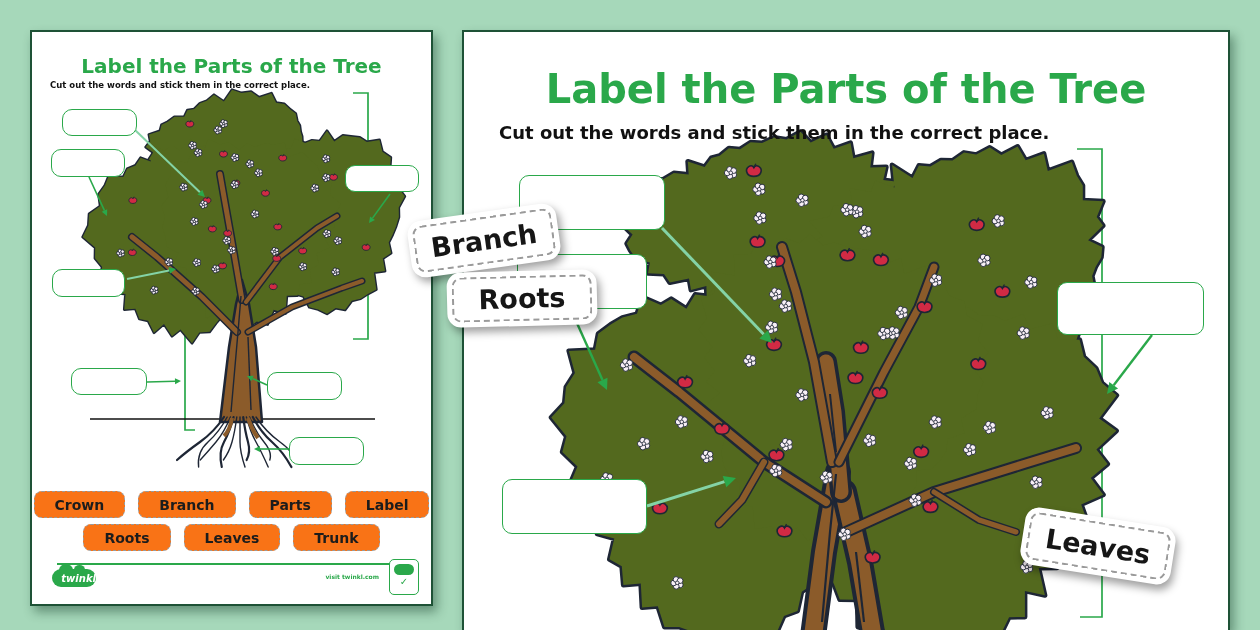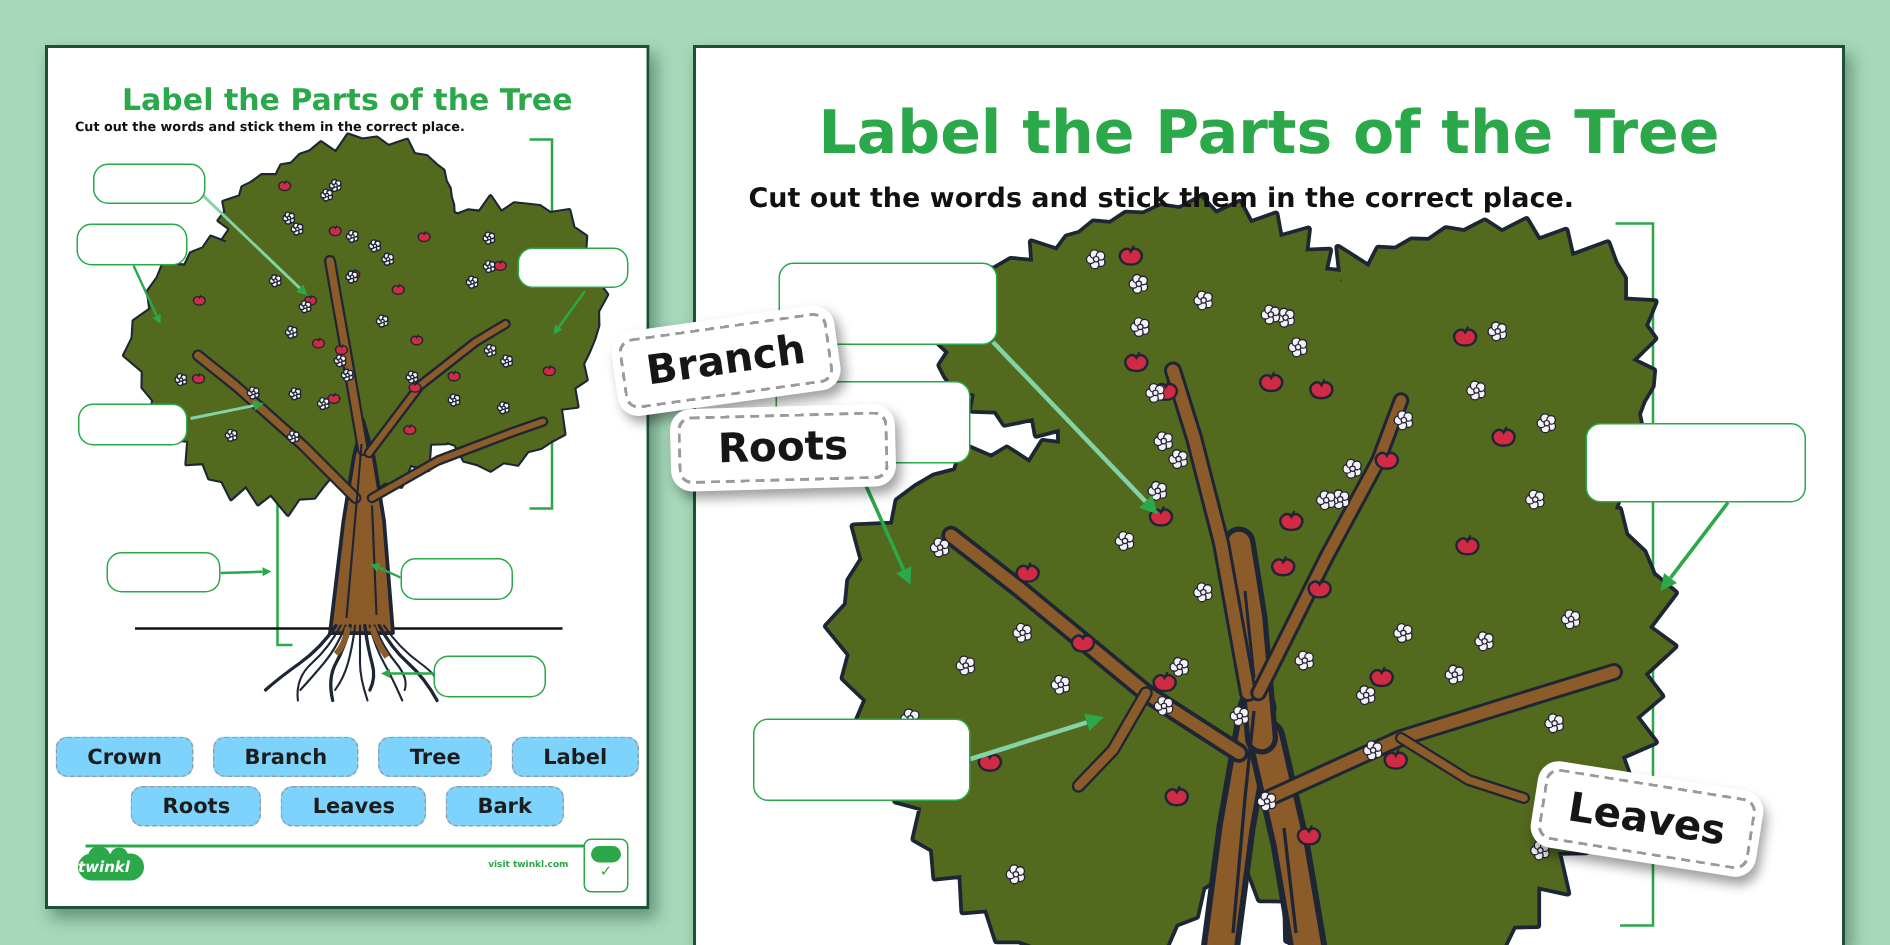--- a/index.html
+++ b/index.html
@@ -21,7 +21,7 @@
         border-radius:10px;z-index:5;box-sizing:border-box}
   .wb-row{position:absolute;left:0;right:0;display:flex;justify-content:center;gap:13px;z-index:6}
   #wb-row1{top:459px}#wb-row2{top:492px}
-  .wb{border:1.6px dashed var(--card-dash-gray,#9a9a9a);border-radius:8px;background:#7dd3fc;
+  .wb{border:1.6px dashed var(--card-dash-gray,#9a9a9a);border-radius:8px;background:#f97316;
       font-size:14px;font-weight:bold;color:var(--text-dark,#1c1c1c);
       display:flex;align-items:center;justify-content:center;height:27px;padding:0 20px;box-sizing:border-box}
   .footer-line{position:absolute;left:25px;right:25px;top:531px;border-top:2px solid var(--accent-green,#2aa84a);z-index:6}

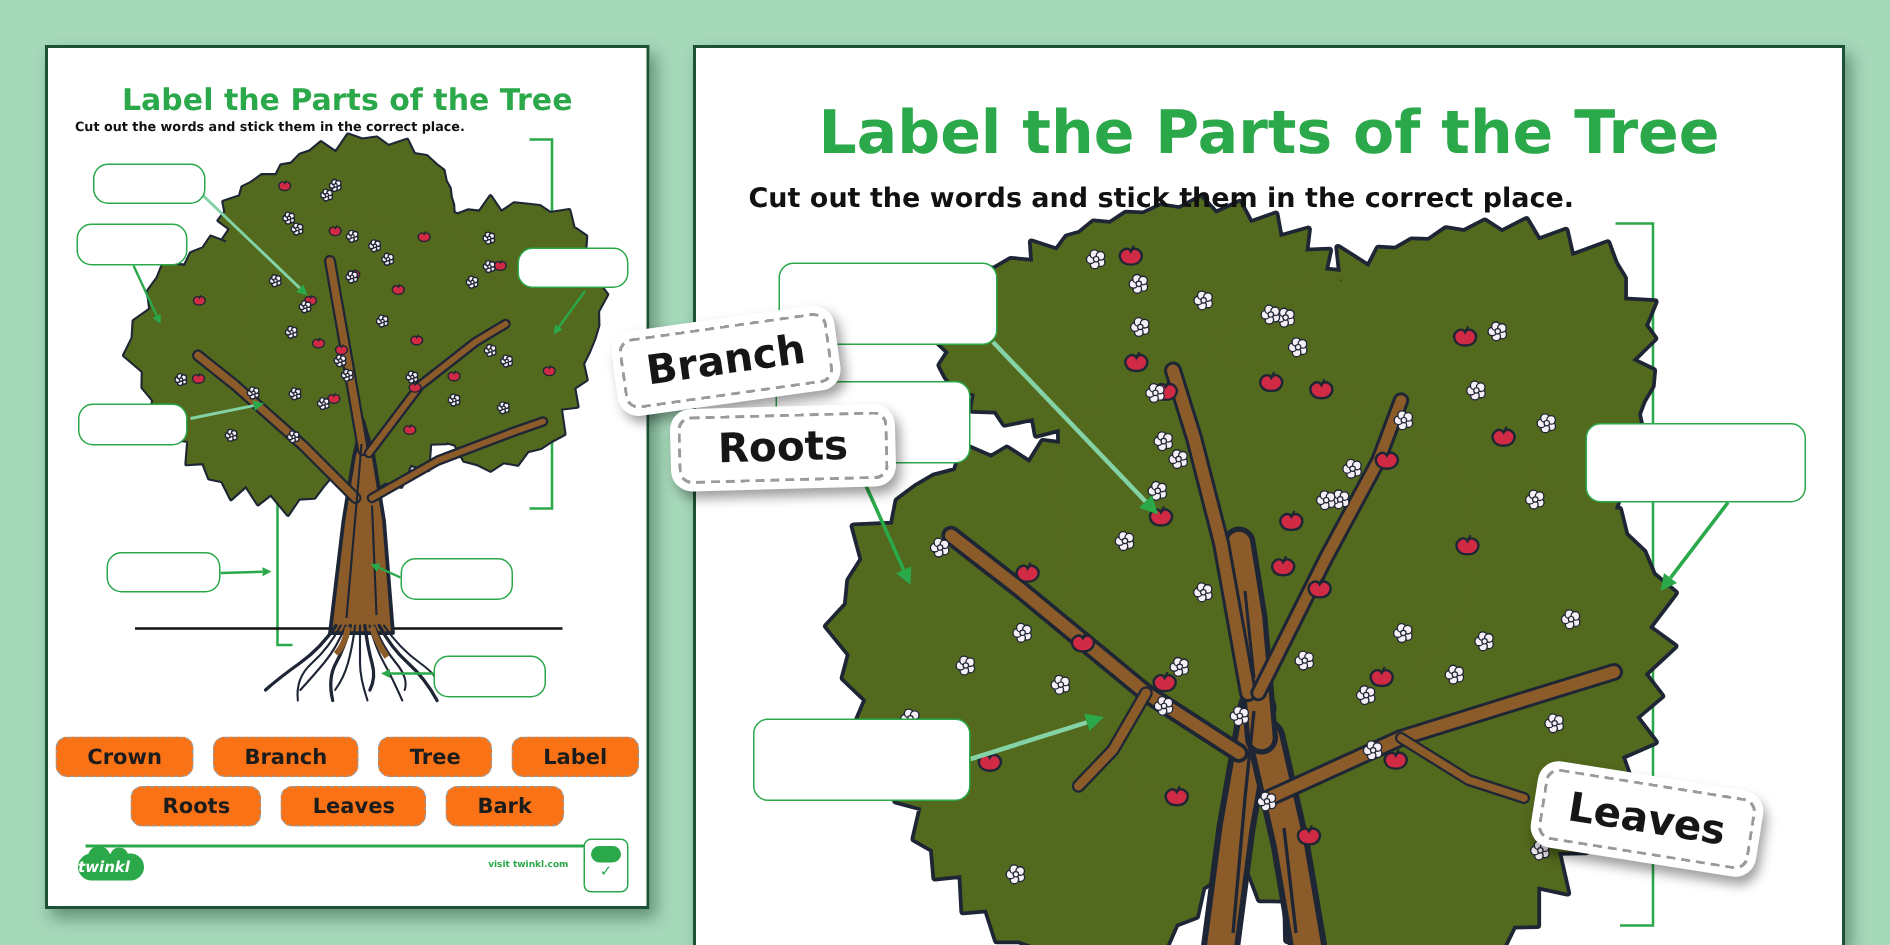--- a/index.html
+++ b/index.html
@@ -305,7 +305,7 @@
   <div class="wb-row" id="wb-row1">
     <div class="wb">Crown</div>
     <div class="wb">Branch</div>
-    <div class="wb">Tree</div>
+    <div class="wb">Parts</div>
     <div class="wb">Label</div>
   </div>
   <div class="wb-row" id="wb-row2">

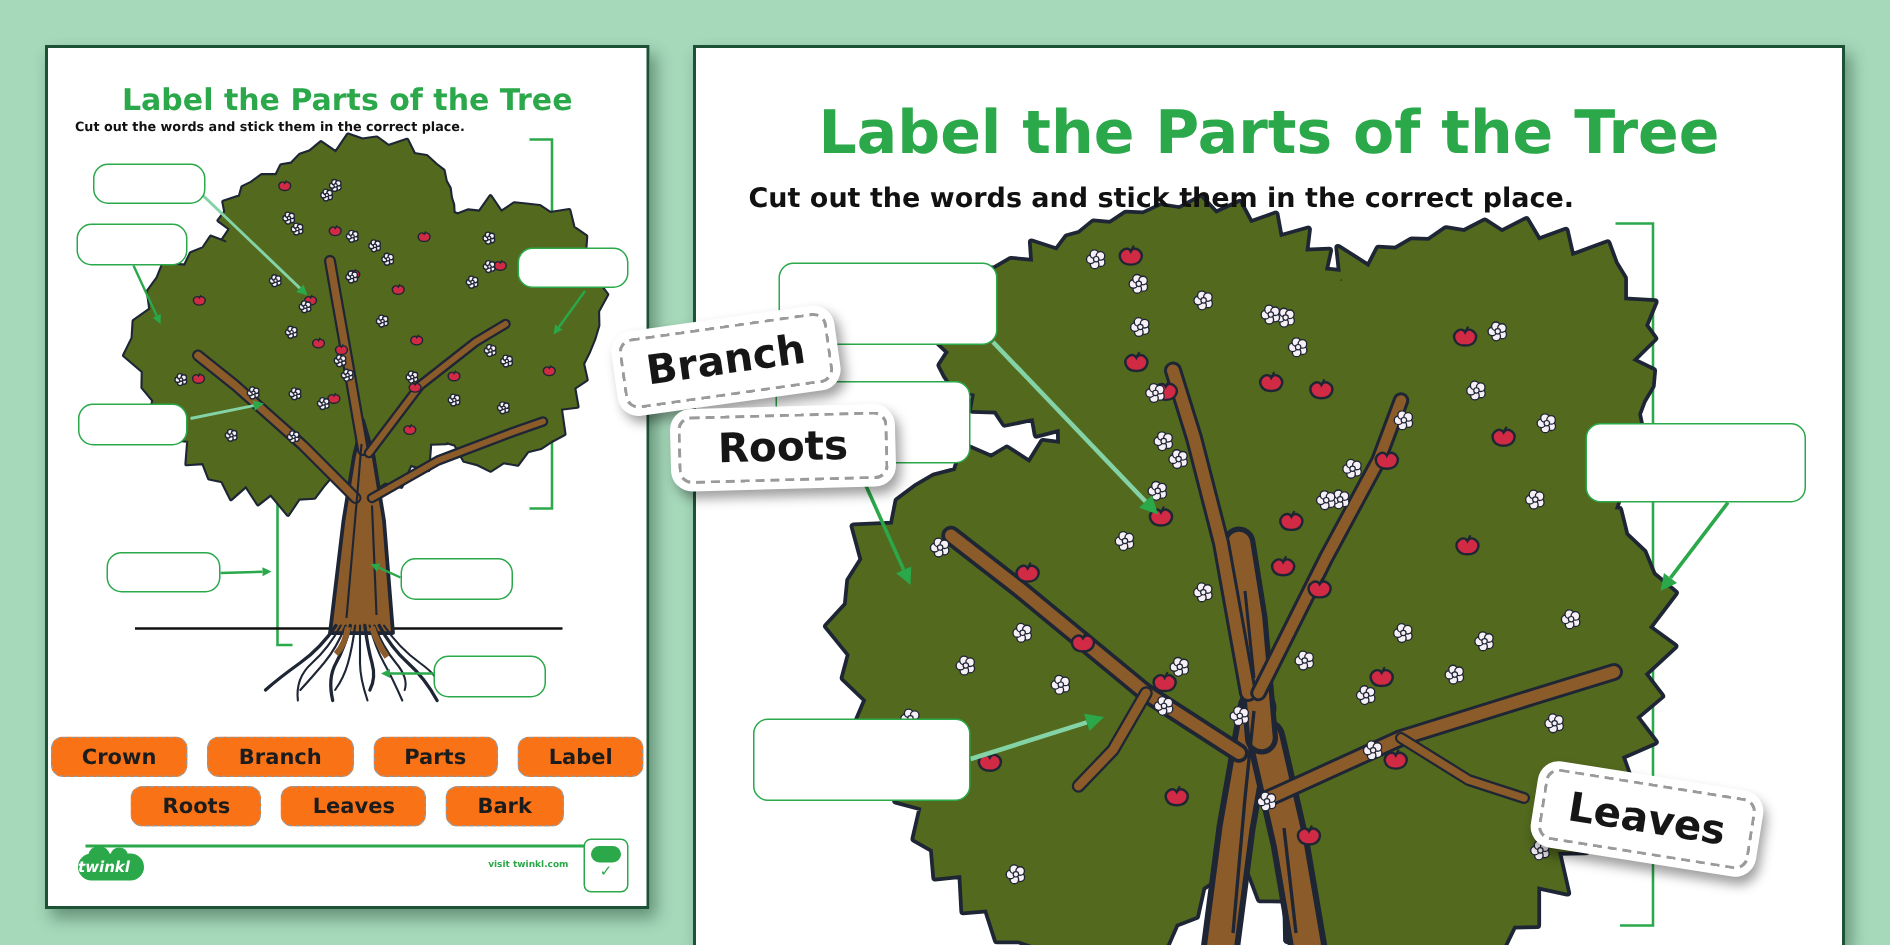--- a/index.html
+++ b/index.html
@@ -311,7 +311,7 @@
   <div class="wb-row" id="wb-row2">
     <div class="wb">Roots</div>
     <div class="wb">Leaves</div>
-    <div class="wb">Bark</div>
+    <div class="wb">Trunk</div>
   </div>
 
   <div class="footer-line"></div>

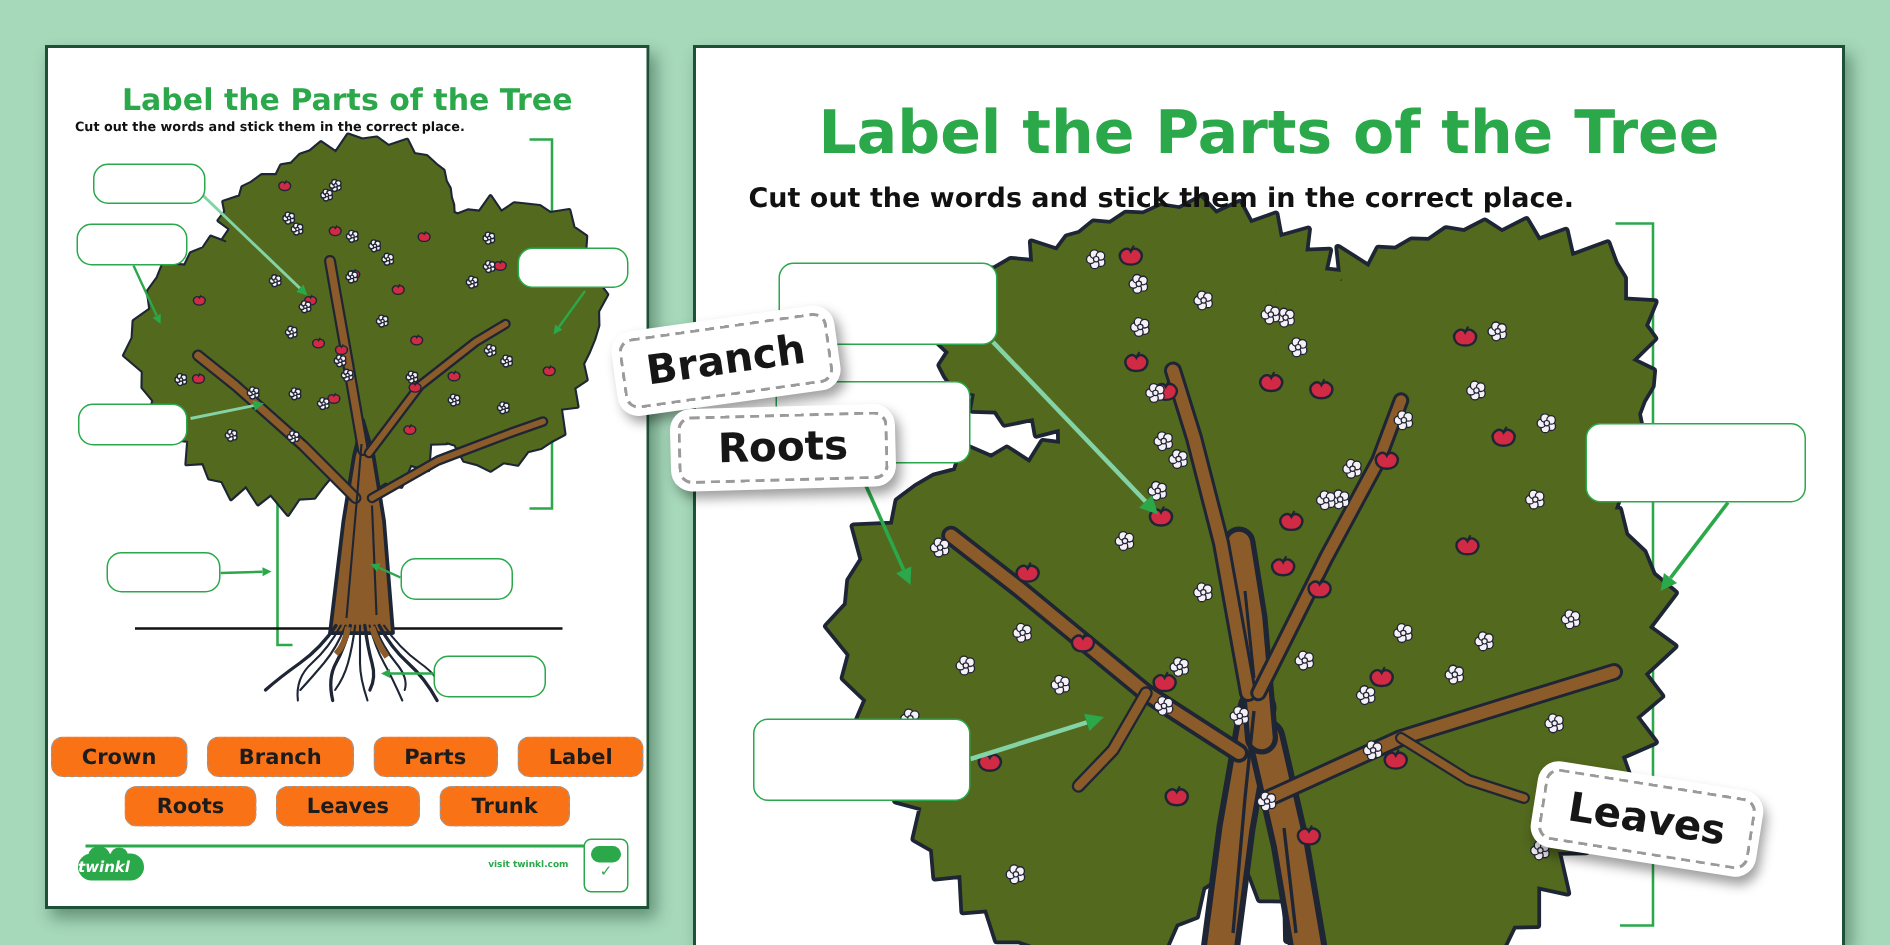--- a/index.html
+++ b/index.html
@@ -26,7 +26,7 @@
       display:flex;align-items:center;justify-content:center;height:27px;padding:0 20px;box-sizing:border-box}
   .footer-line{position:absolute;left:25px;right:25px;top:531px;border-top:2px solid var(--accent-green,#2aa84a);z-index:6}
   .logo{position:absolute;left:20px;top:537px;width:44px;height:18px;background:var(--accent-green,#2aa84a);
-        border-radius:9px;display:flex;align-items:center;justify-content:flex-start;z-index:7}
+        border-radius:9px;display:flex;align-items:center;justify-content:flex-end;z-index:7}
   .logo-bump{position:absolute;background:var(--accent-green,#2aa84a);border-radius:50%}
   .b1{width:14px;height:12px;top:-5px;left:7px}
   .b2{width:11px;height:9px;top:-4px;left:22px}

